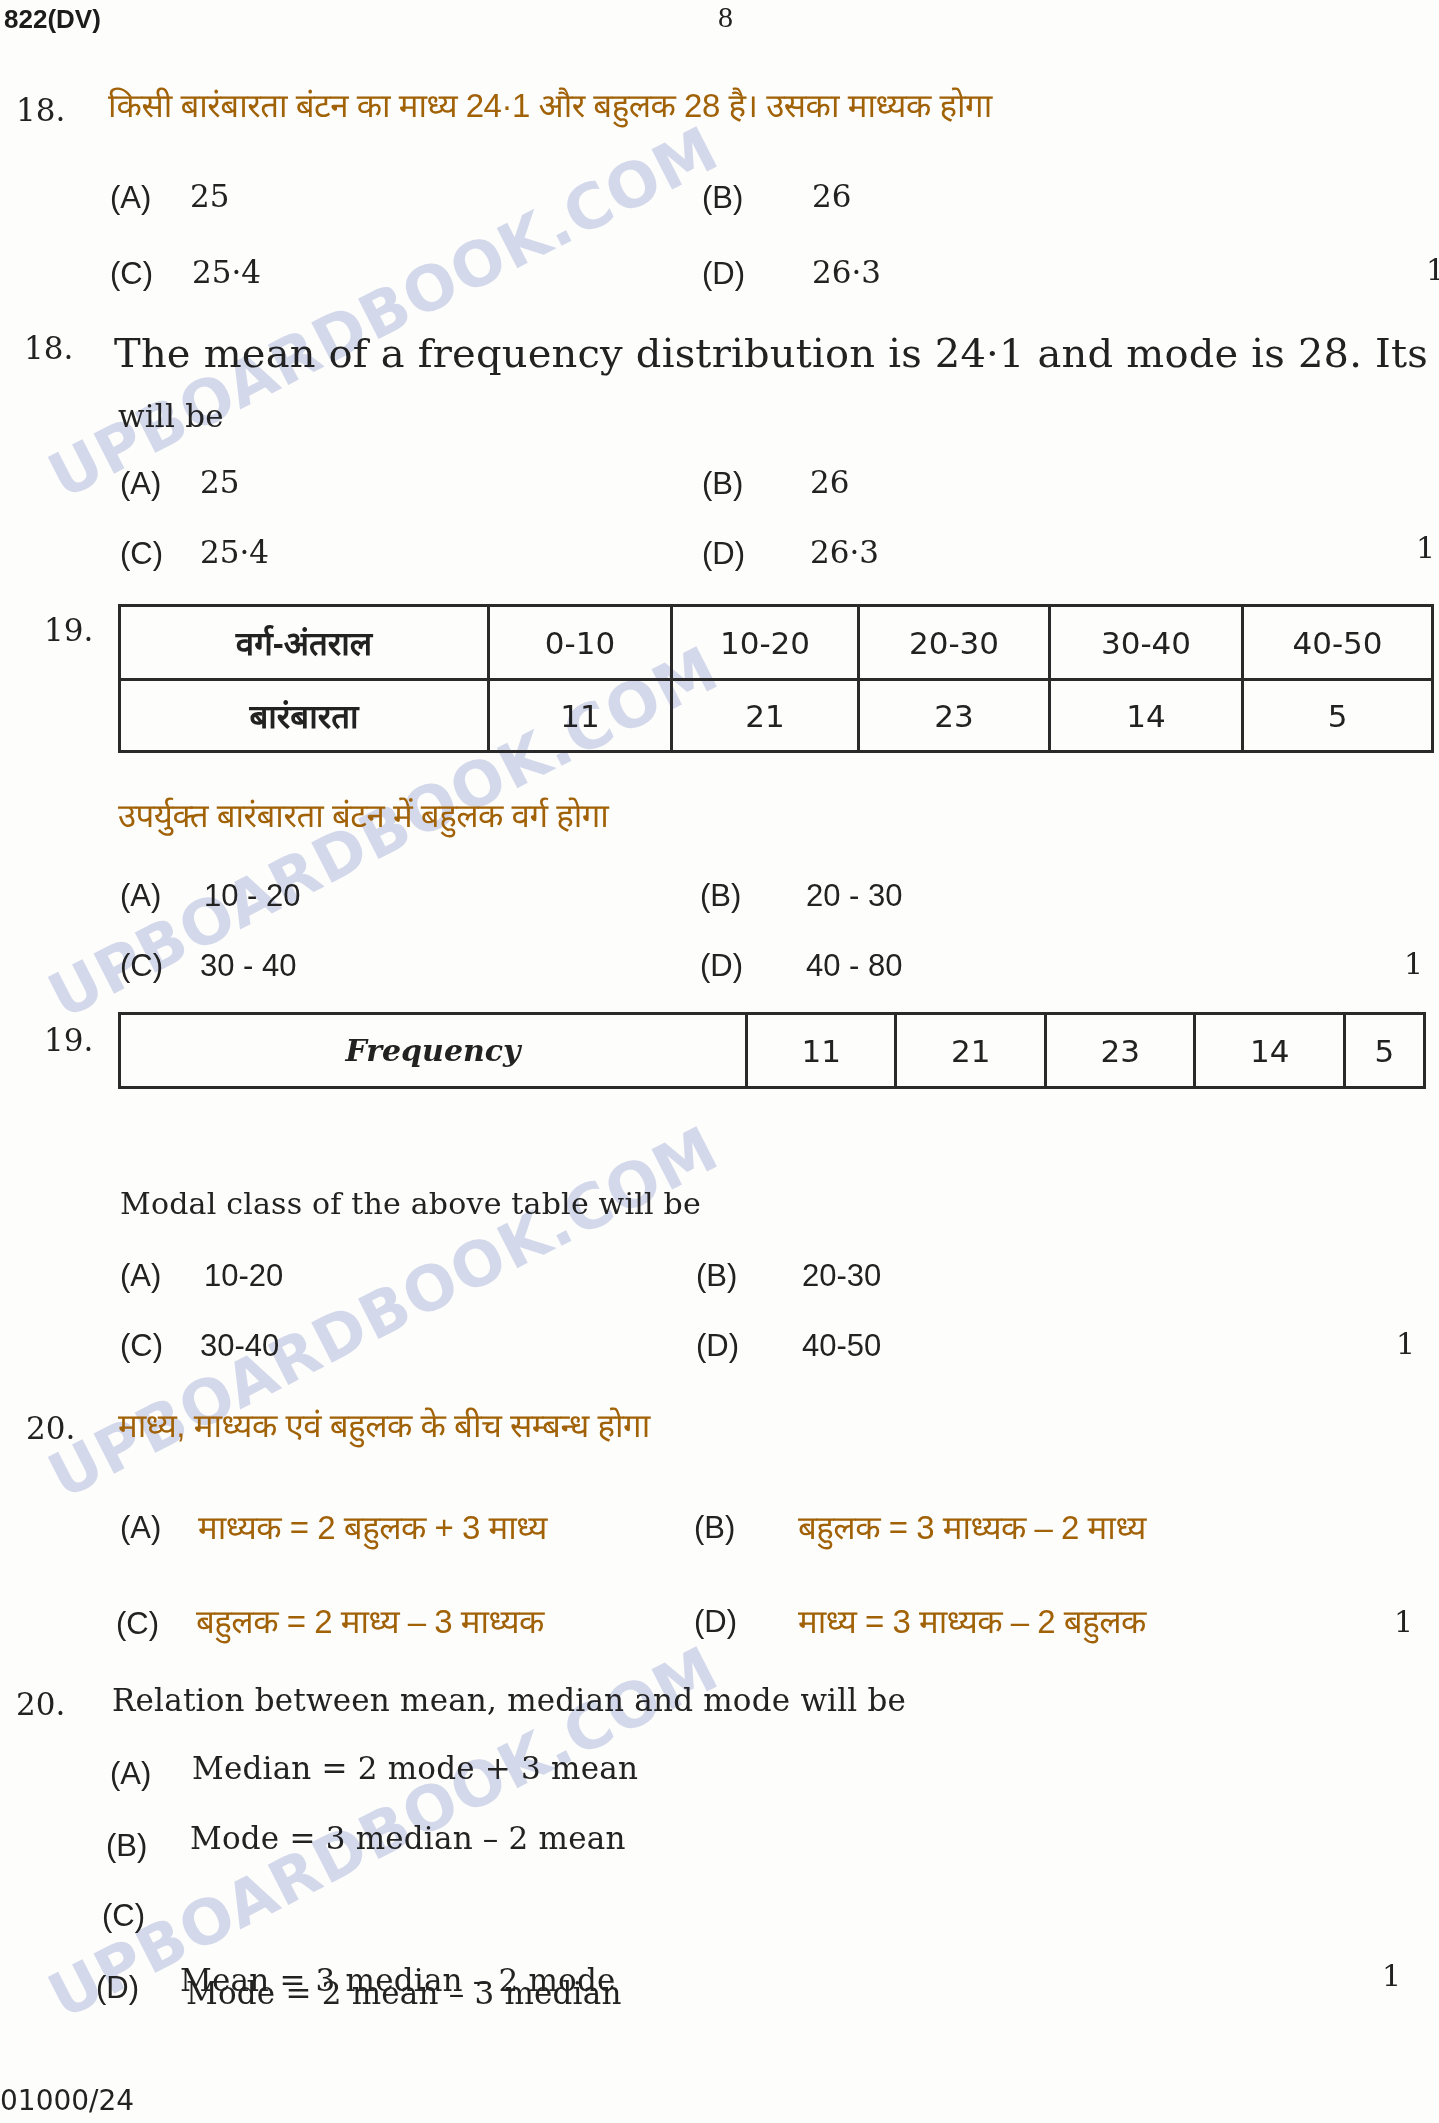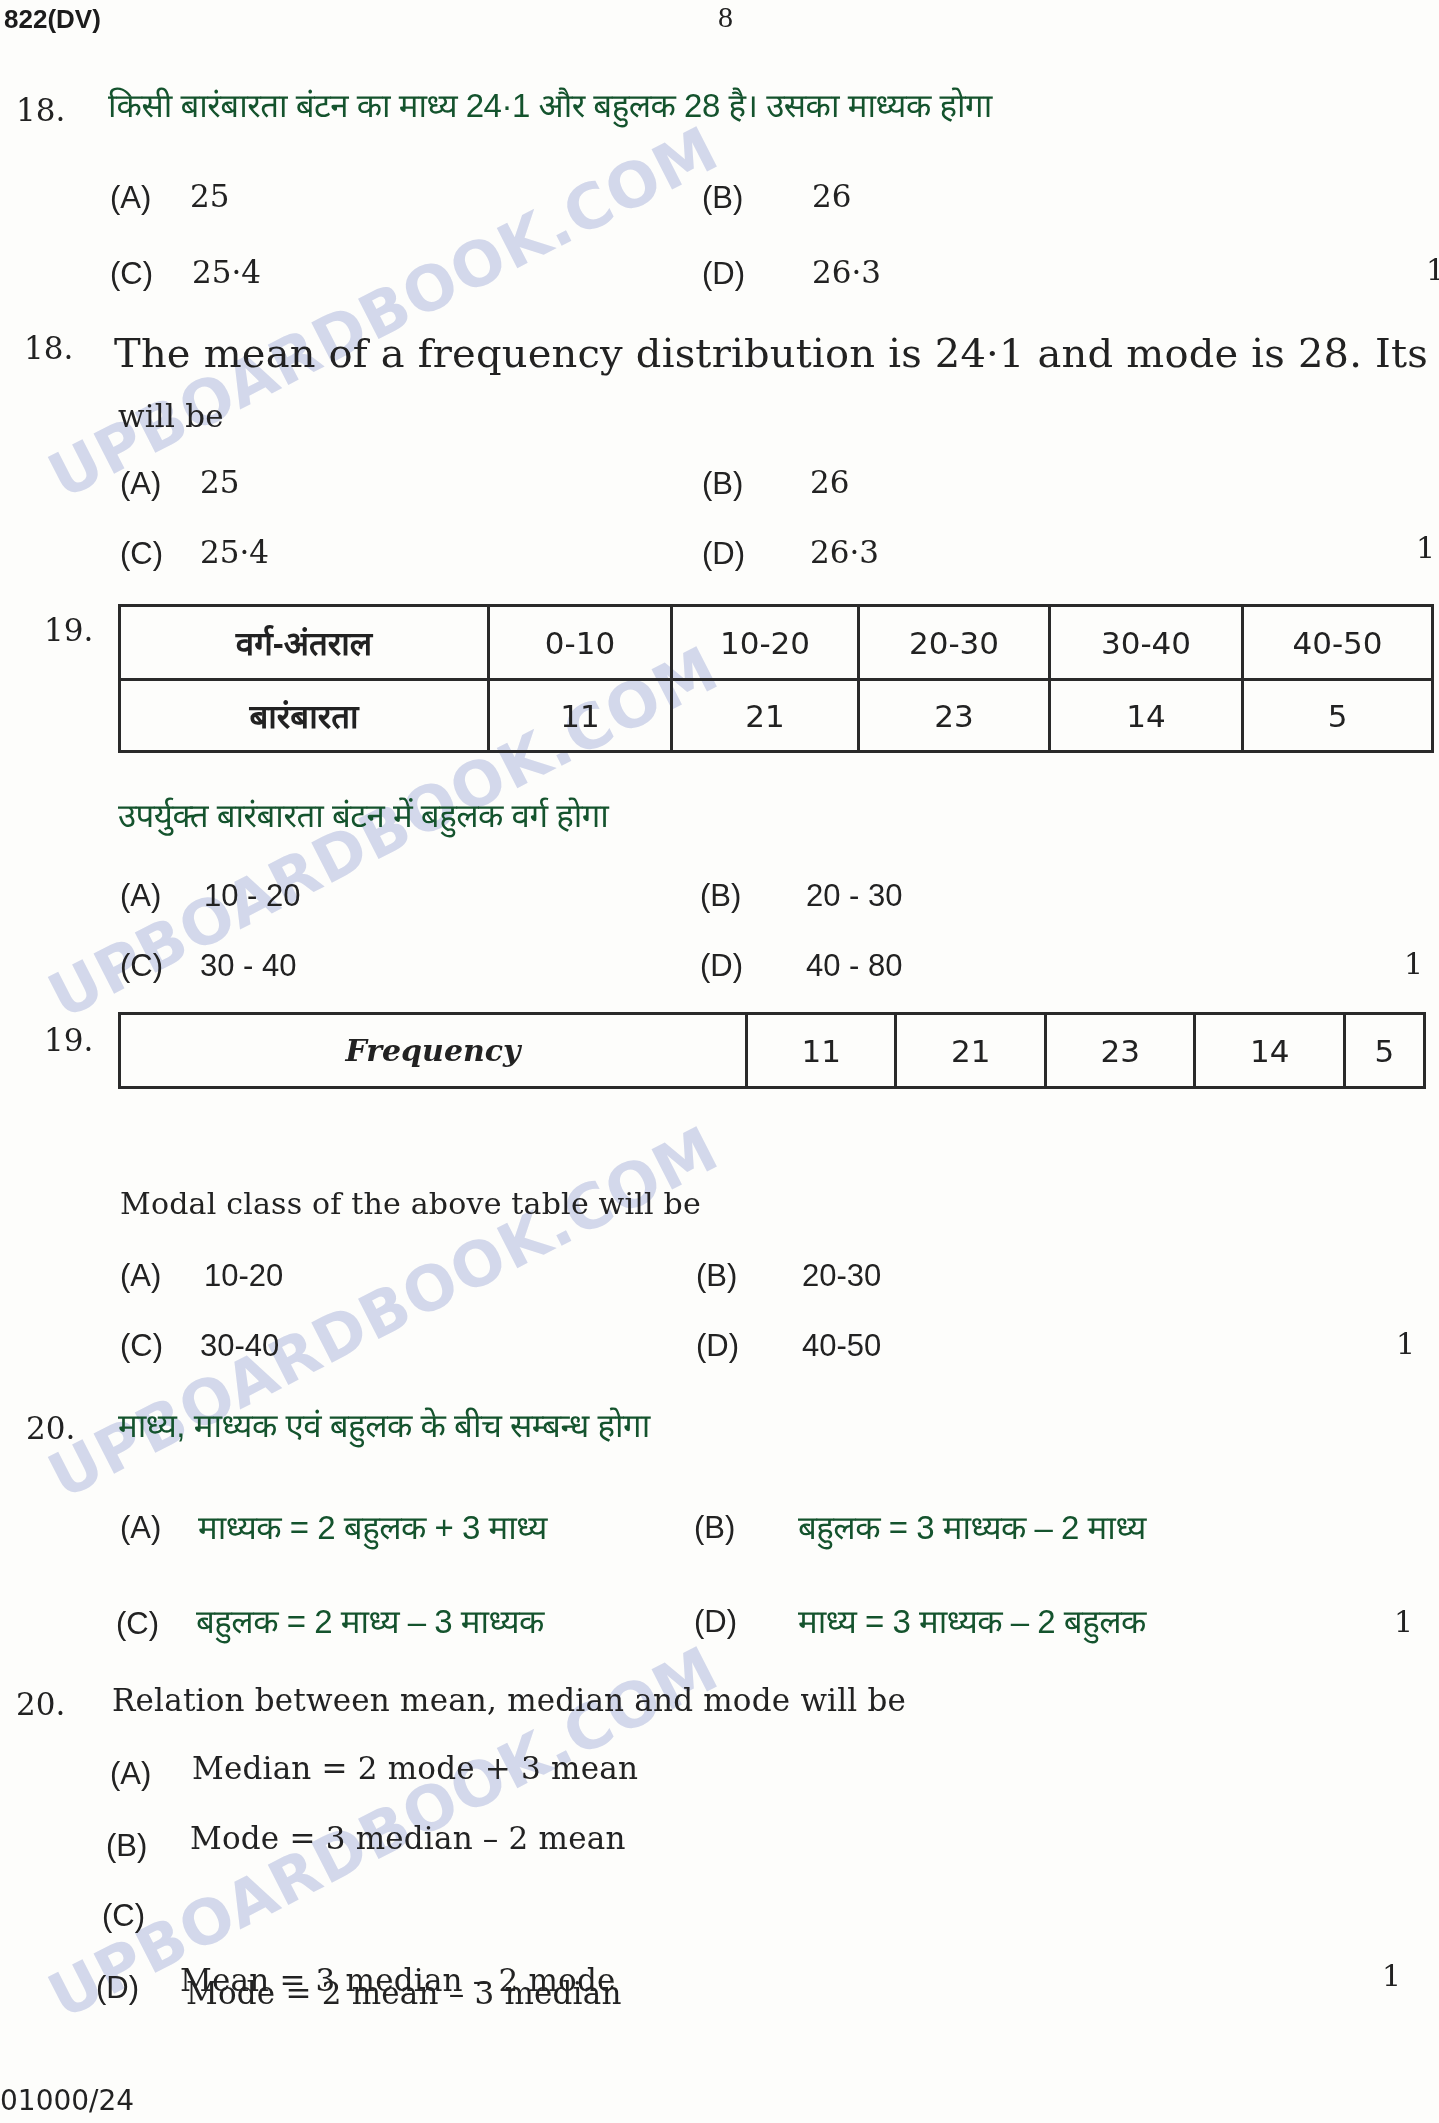--- a/index.html
+++ b/index.html
@@ -11,7 +11,7 @@
     .abs { position: absolute; white-space: nowrap; }
     .hdr { font-family: "Liberation Sans", sans-serif; font-weight: bold; font-size: 26px; color: #1c1c1c; }
     .pgnum { font-family: "Liberation Serif", serif; font-size: 30px; }
-    .hi { font-family: "Liberation Sans", "DejaVu Sans", sans-serif; font-size: 33px; color: #14532d; letter-spacing: -0.5px; }
+    .hi { font-family: "Liberation Sans", "DejaVu Sans", sans-serif; font-size: 33px; color: #a16207; letter-spacing: -0.5px; }
     .en { font-family: "DejaVu Serif", serif; font-size: 31px; color: #222; letter-spacing: 0.2px; }
     .num { font-family: "DejaVu Serif", serif; font-size: 31px; color: #222; }
     .opt-l { font-family: "Liberation Sans", sans-serif; font-size: 31px; color: #222; }

